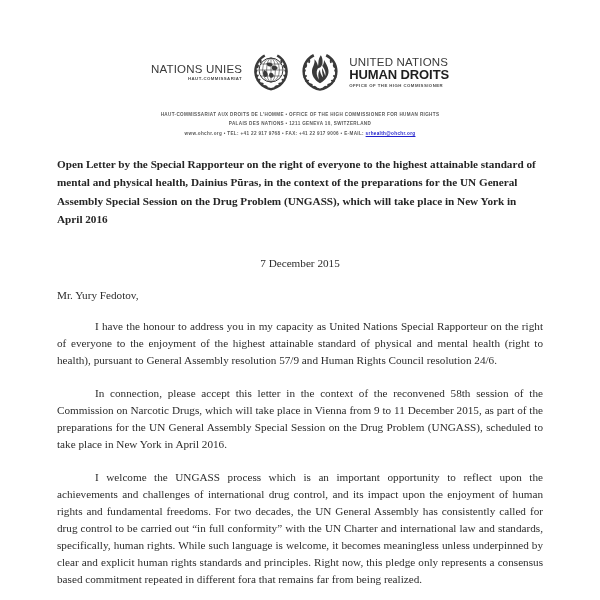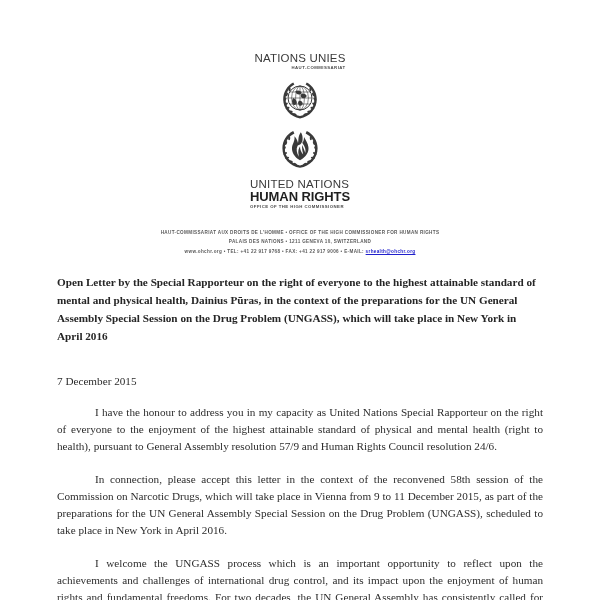--- a/index.html
+++ b/index.html
@@ -30,7 +30,6 @@
     align-items: center;
     justify-content: center;
     gap: 9px;
-    flex-direction: column;
   }
   .lh-left {
     text-align: right;

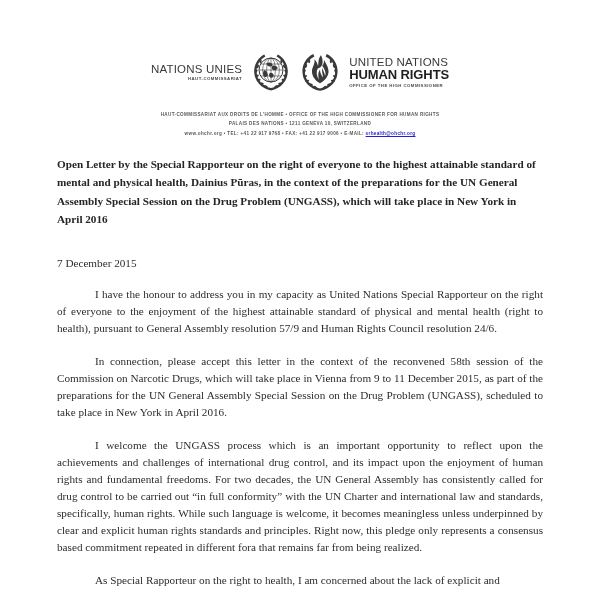--- a/index.html
+++ b/index.html
@@ -212,7 +212,7 @@
 
     <div class="lh-right">
       <div class="lh-line1">UNITED NATIONS</div>
-      <div class="lh-line2">HUMAN RIGHTS</div>
+      <div class="lh-line2">HUMAN DROITS</div>
       <div class="lh-line3">OFFICE OF THE HIGH COMMISSIONER</div>
     </div>
   </div>

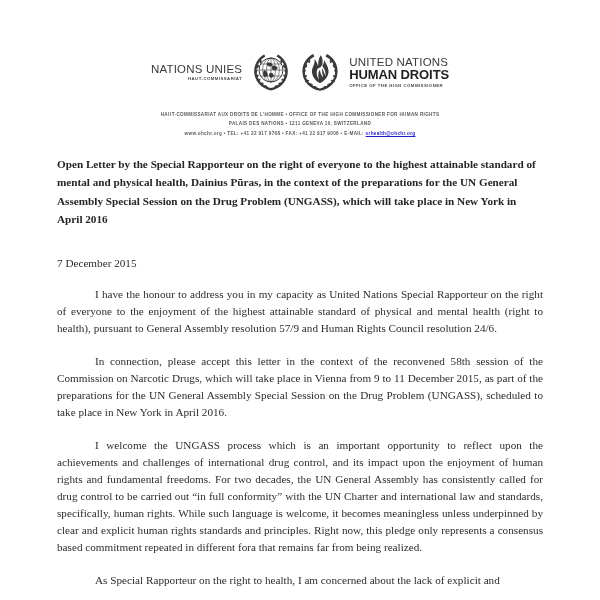--- a/index.html
+++ b/index.html
@@ -108,7 +108,7 @@
 
   .date-line {
     margin-top: 29px;
-    text-align: left;
+    text-align: center;
     font-size: 11.2px;
     color: #2c2c2c;
   }

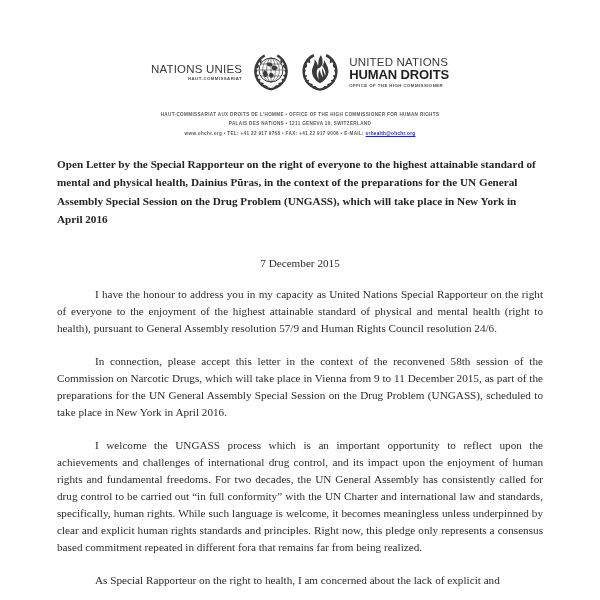--- a/index.html
+++ b/index.html
@@ -229,6 +229,7 @@
 
     <div class="date-line">7 December 2015</div>
 
+    <div class="salutation">Mr. Yury Fedotov,</div>
 
     <p class="para first">I have the honour to address you in my capacity as United Nations Special Rapporteur on the right of everyone to the enjoyment of the highest attainable standard of physical and mental health (right to health), pursuant to General Assembly resolution 57/9 and Human Rights Council resolution 24/6.</p>
     <p class="para">In connection, please accept this letter in the context of the reconvened 58th session of the Commission on Narcotic Drugs, which will take place in Vienna from 9 to 11 December 2015, as part of the preparations for the UN General Assembly Special Session on the Drug Problem (UNGASS), scheduled to take place in New York in April 2016.</p>

